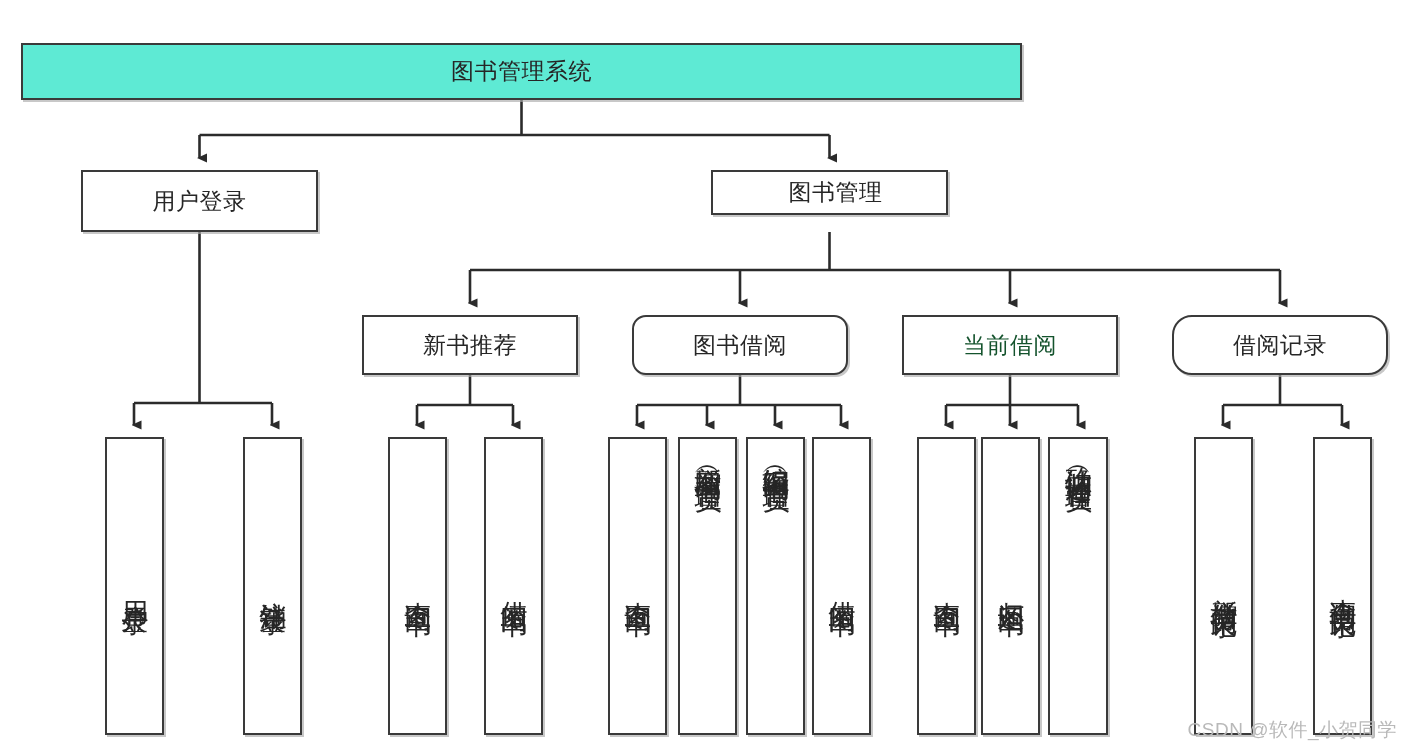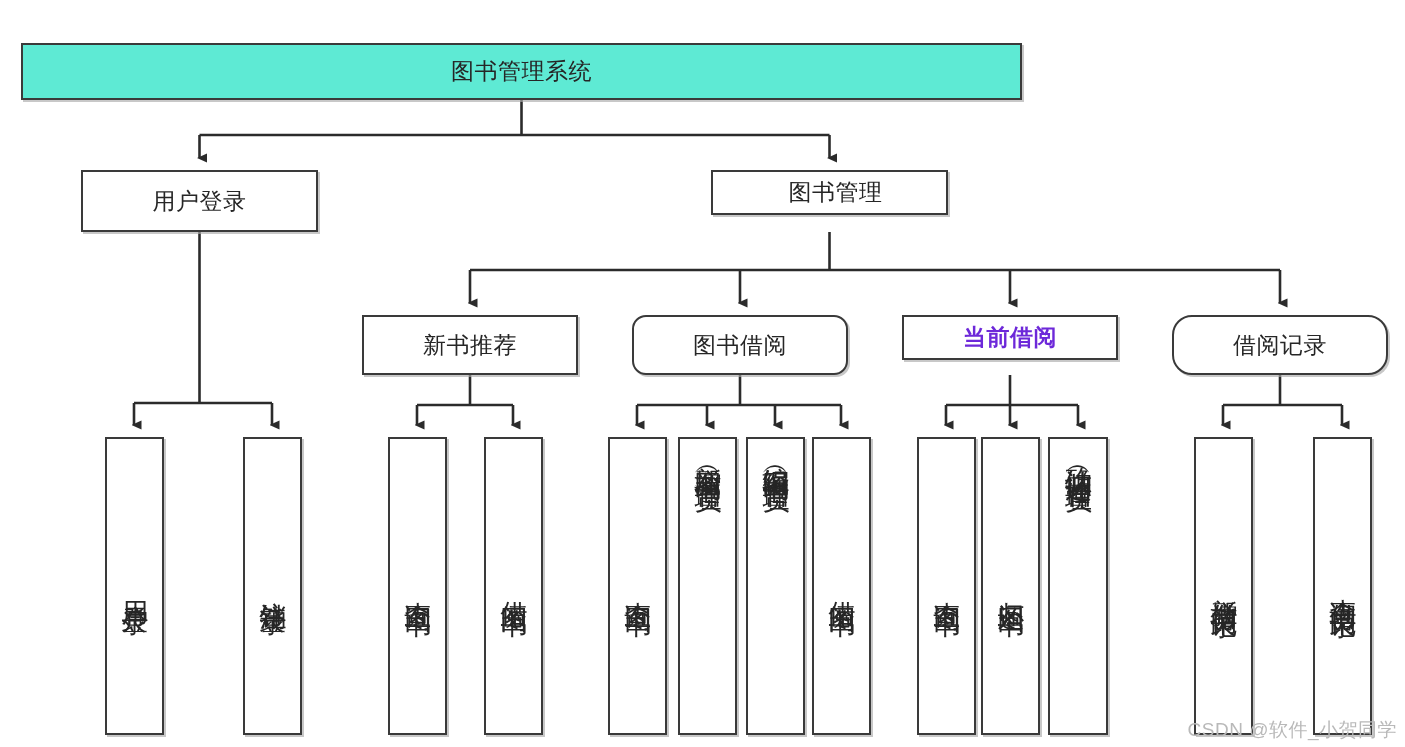--- a/index.html
+++ b/index.html
@@ -143,7 +143,7 @@
   <div class="node horiz" style="left: 632px; top: 315px; width: 216px; height: 60px; border-color: rgb(58, 58, 58); color: rgb(38, 38, 38); background: rgb(255, 255, 255); border-radius: 14px;">
     <span class="label">图书借阅</span>
   </div>
-  <div class="node horiz" style="left: 902px; top: 315px; width: 216px; height: 45px; border-color: rgb(58, 58, 58); color: #6d28d9; background: rgb(255, 255, 255); font-weight: bold;">
+  <div class="node horiz" style="left: 902px; top: 315px; width: 216px; height: 60px; border-color: rgb(58, 58, 58); color: #14532d; background: rgb(255, 255, 255);">
     <span class="label">当前借阅</span>
   </div>
   <div class="node horiz" style="left: 1172px; top: 315px; width: 216px; height: 60px; border-color: rgb(58, 58, 58); color: rgb(38, 38, 38); background: rgb(255, 255, 255); border-radius: 20px;">

